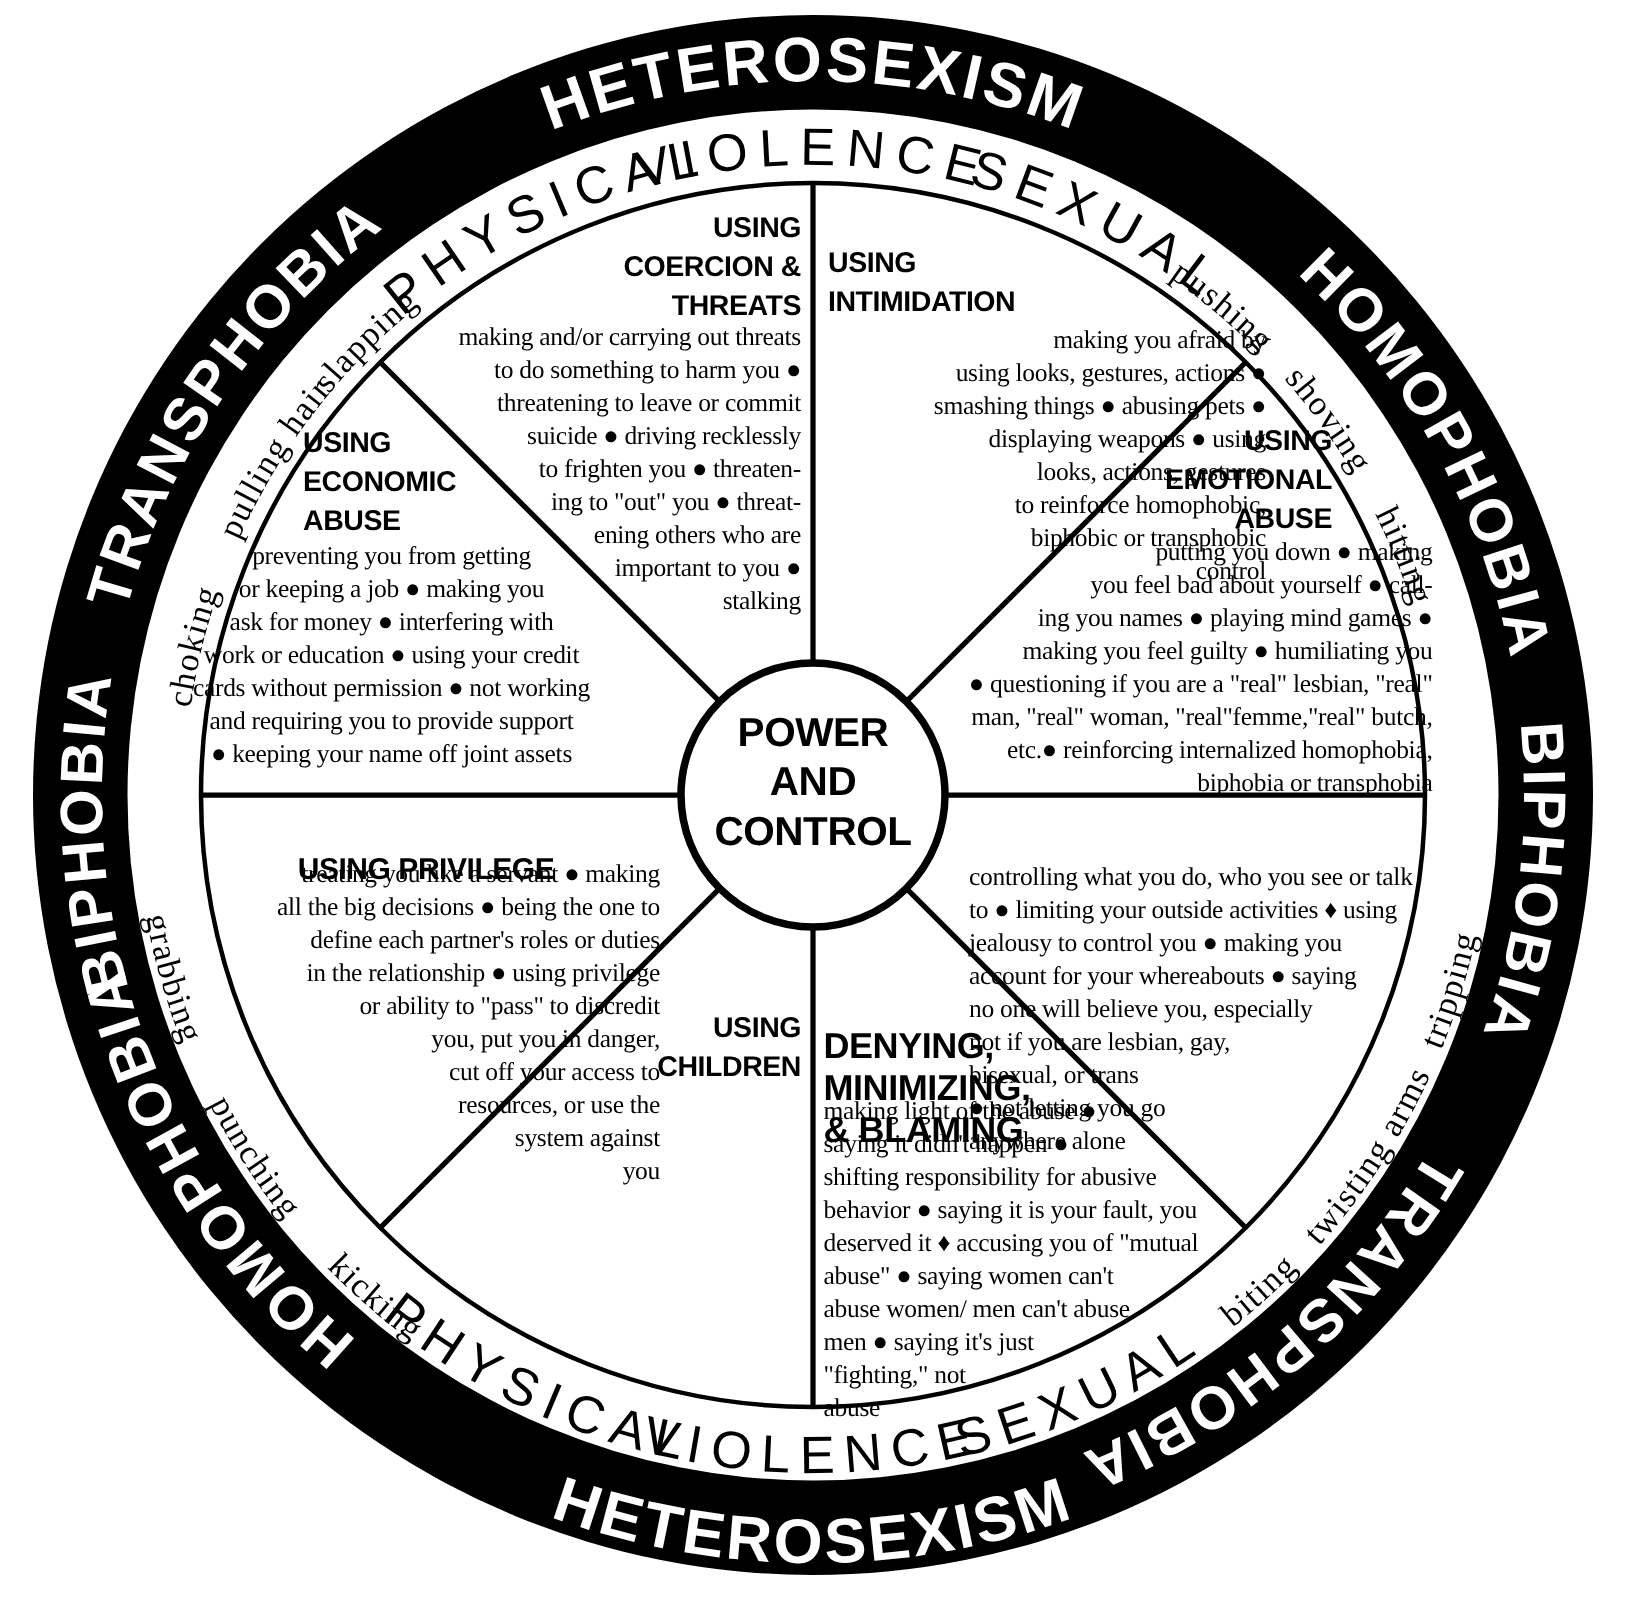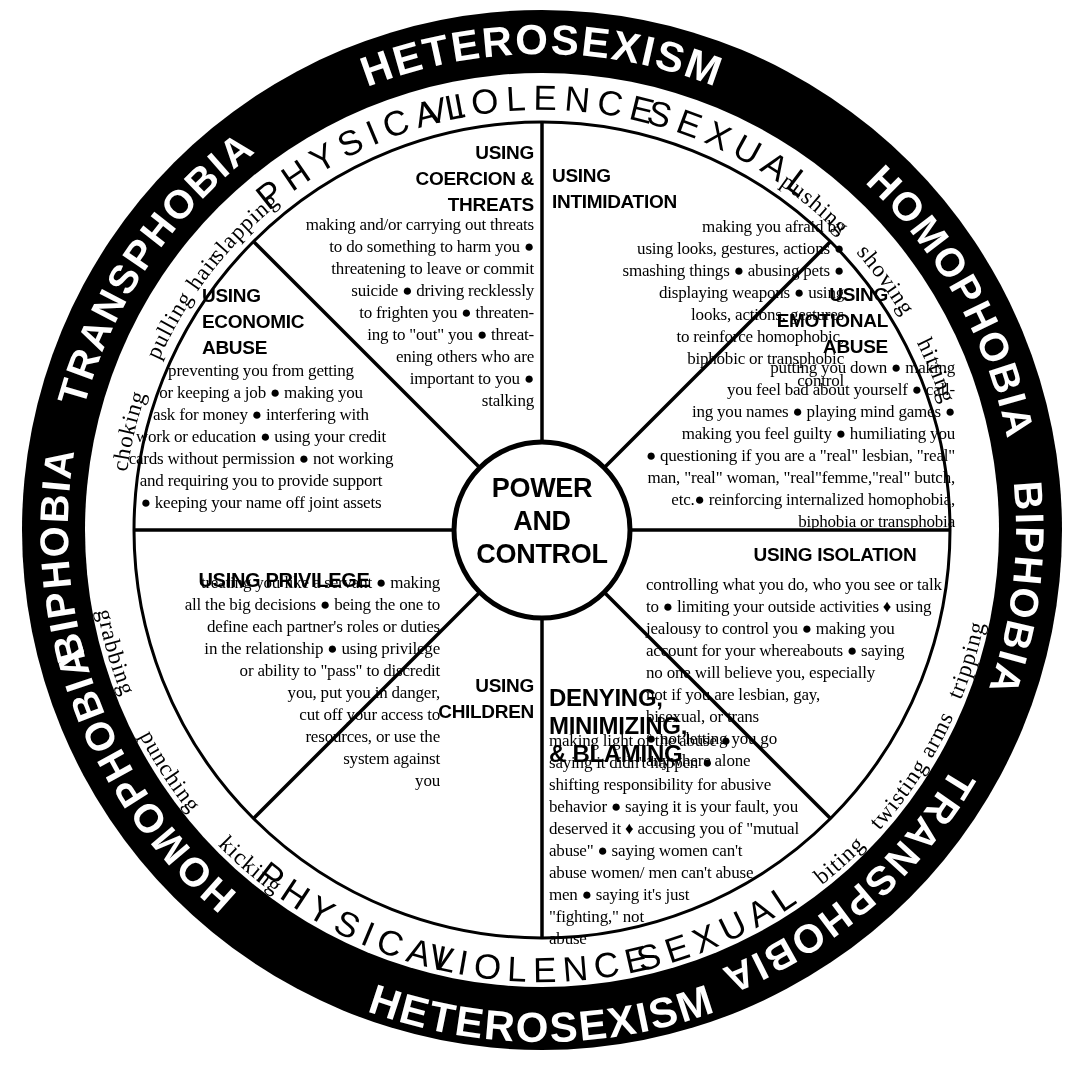--- a/index.html
+++ b/index.html
@@ -184,7 +184,6 @@
 etc.● reinforcing internalized homophobia,
 biphobia or transphobia</div>
 
-  <div class="wedge-head w4h">USING ISOLATION</div>
   <div class="wedge-body w4b">controlling what you do, who you see  or talk
 to ● limiting your outside activities ♦ using
 jealousy to control you ● making you

